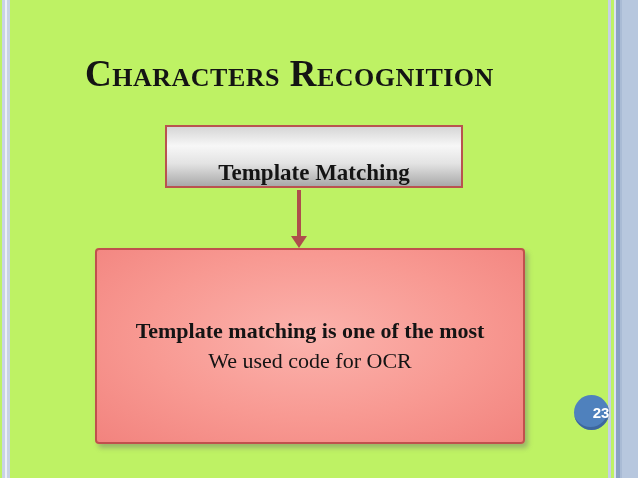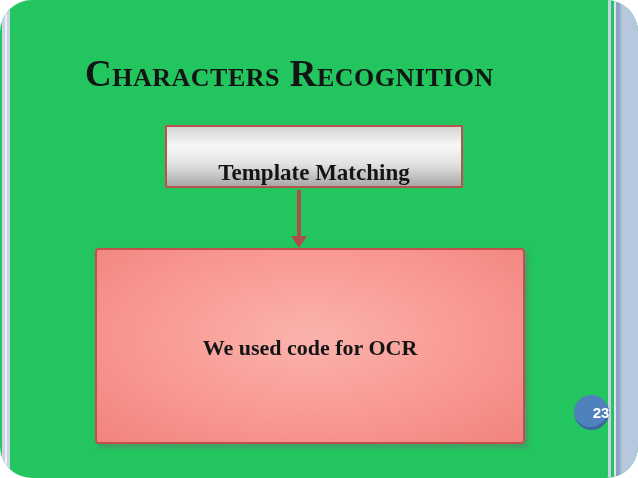--- a/index.html
+++ b/index.html
@@ -12,9 +12,8 @@
     position: relative;
     width: 638px;
     height: 478px;
-    background: #22c55e;
+    background: #bef264;
     overflow: hidden;
-    border-radius: 32px;
   }
   
   .stripe {

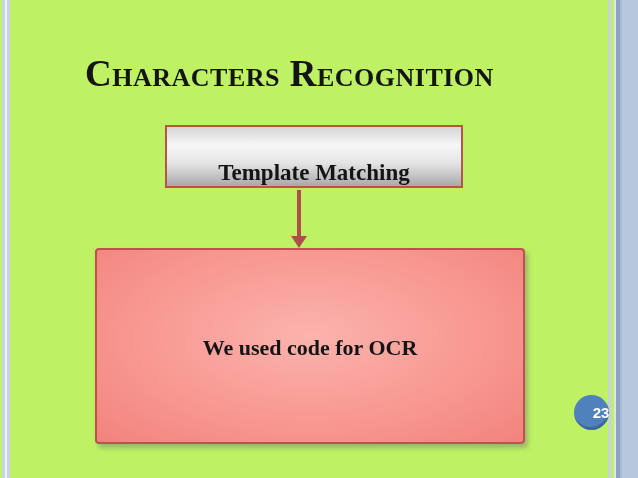--- a/index.html
+++ b/index.html
@@ -165,6 +165,7 @@
   <div class="arrow-head"></div>
 
   <div class="desc-box">
+    <div class="desc-line">Template matching is one of the most</div>
     <div class="desc-para2">We used code for OCR</div>
   </div>
 

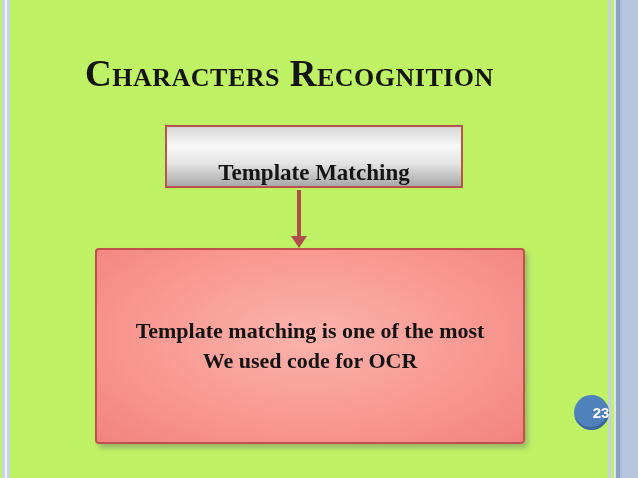--- a/index.html
+++ b/index.html
@@ -104,7 +104,7 @@
   }
   .desc-para2 {
     margin-top: 4px;
-    font-weight: bold;
+    font-weight: normal;
     font-size: 22px;
     line-height: 26px;
     color: #141414;

